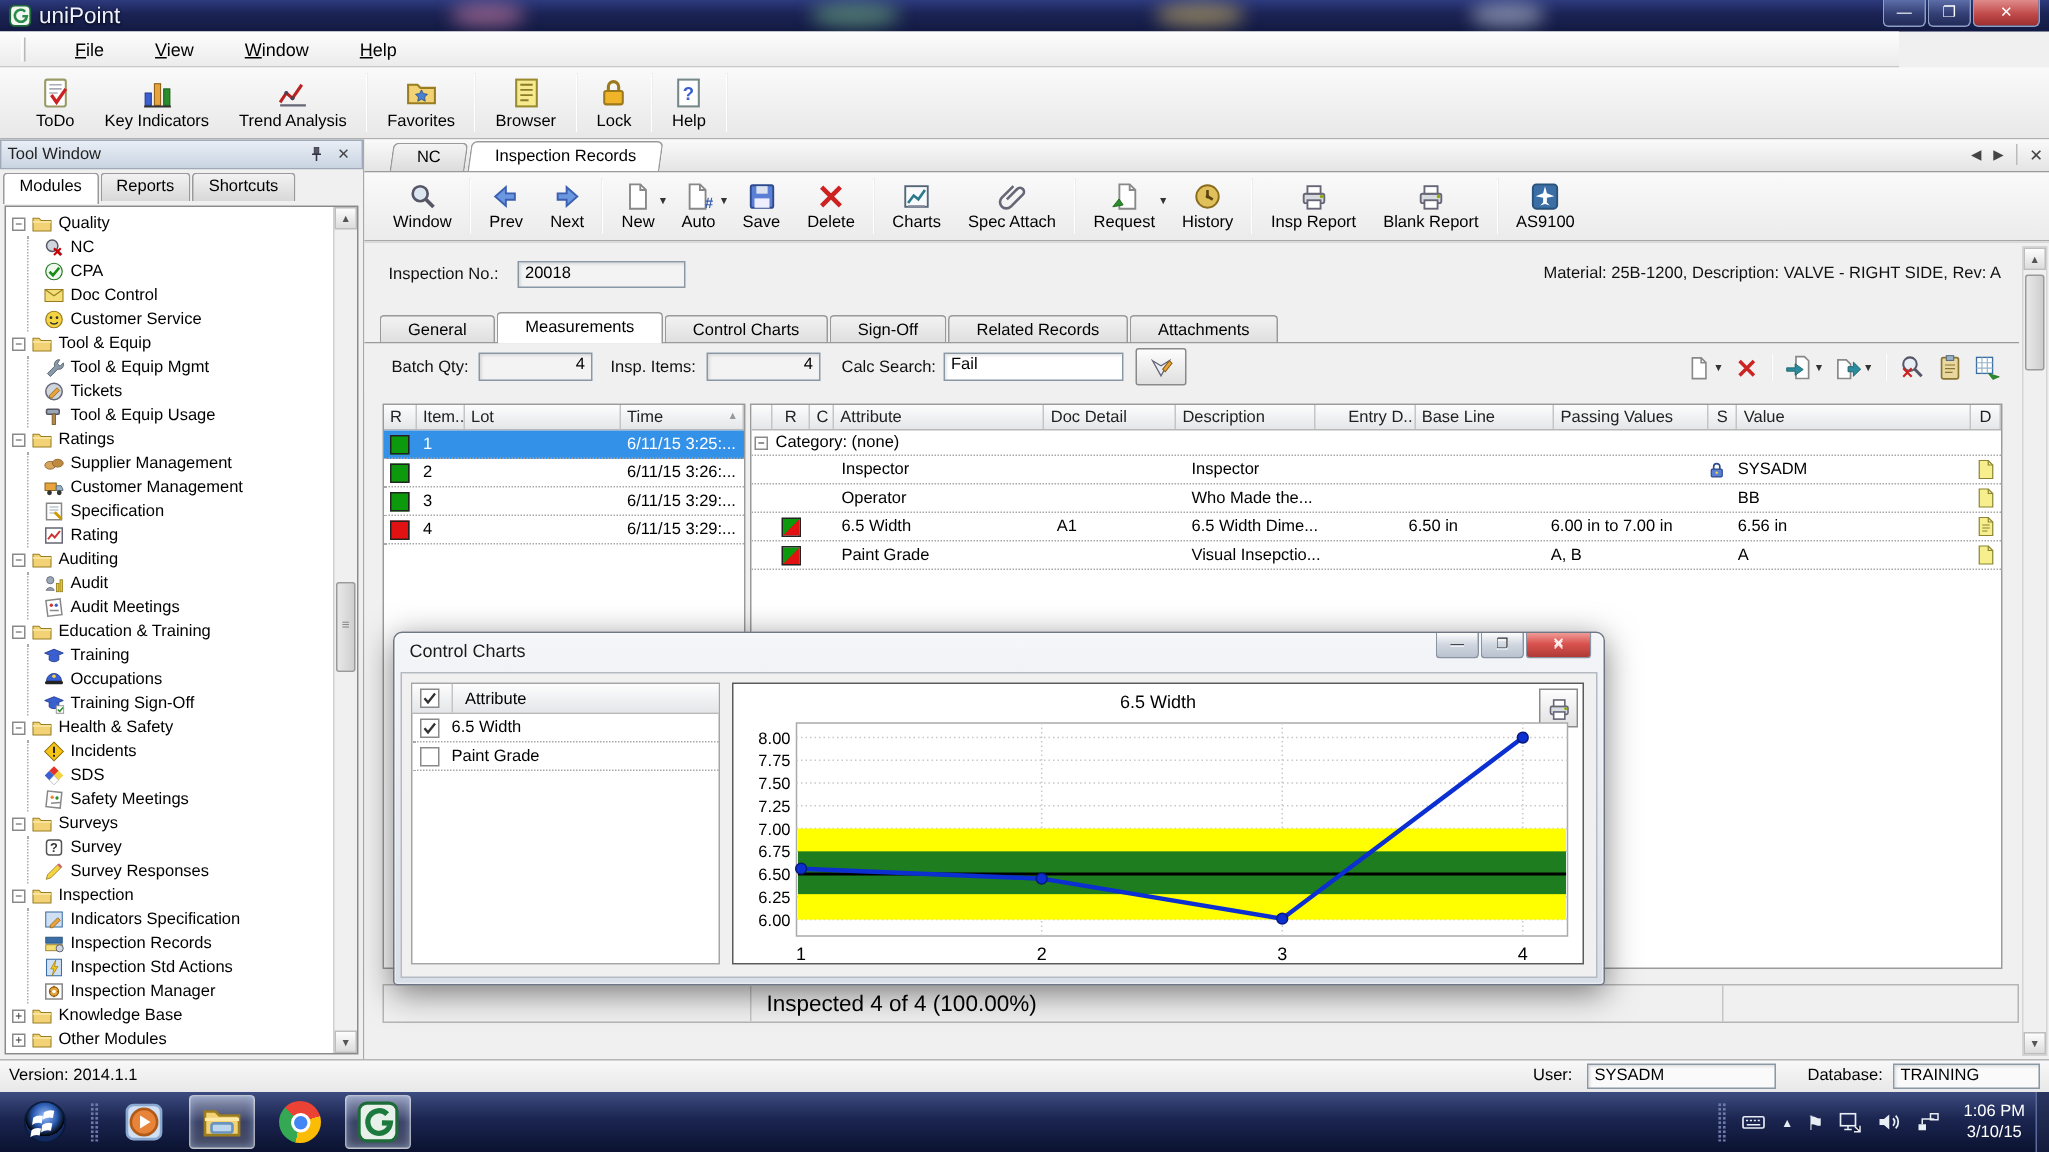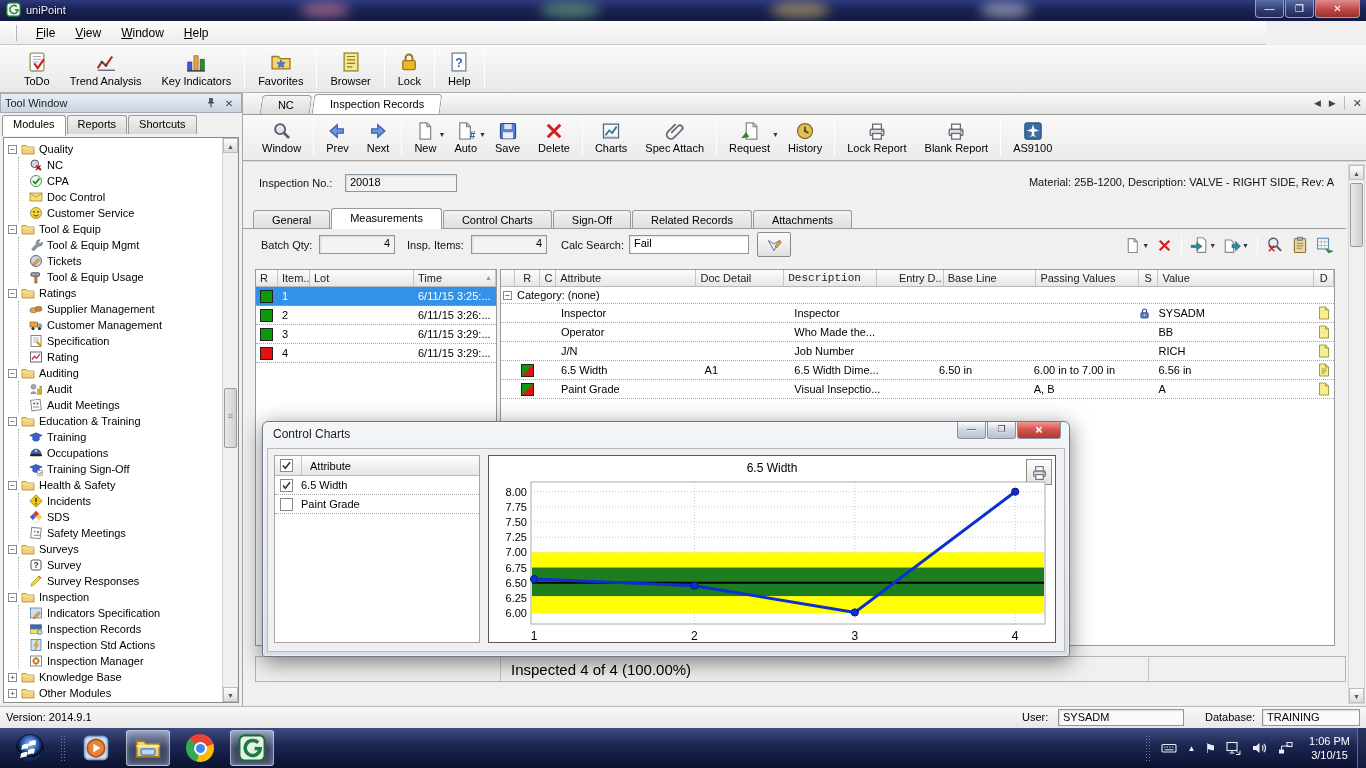--- a/index.html
+++ b/index.html
@@ -12,7 +12,7 @@
     background:linear-gradient(#2d3a7d,#1b2354 45%,#121a42); overflow:hidden; }
   .titlebar .blob { position:absolute; top:2px; height:16px; border-radius:50%; filter:blur(6px); opacity:.55; }
   .title-left { position:absolute; left:6px; top:2px; display:flex; align-items:center; gap:5px; }
-  .app-title { color:#eef2ff; font-size:11px; text-shadow:0 1px 2px #000; }
+  .app-title { color:#eef2ff; font-size:15px; text-shadow:0 1px 2px #000; }
   .winbtns { position:absolute; right:6px; top:0; display:flex; }
   .winbtn { width:29px; height:18px; border:1px solid #8fa0c8; border-top:none; border-radius:0 0 4px 4px;
     background:linear-gradient(#5c6da8,#333f74 55%,#222b58); color:#fff; font-size:10px; line-height:17px;

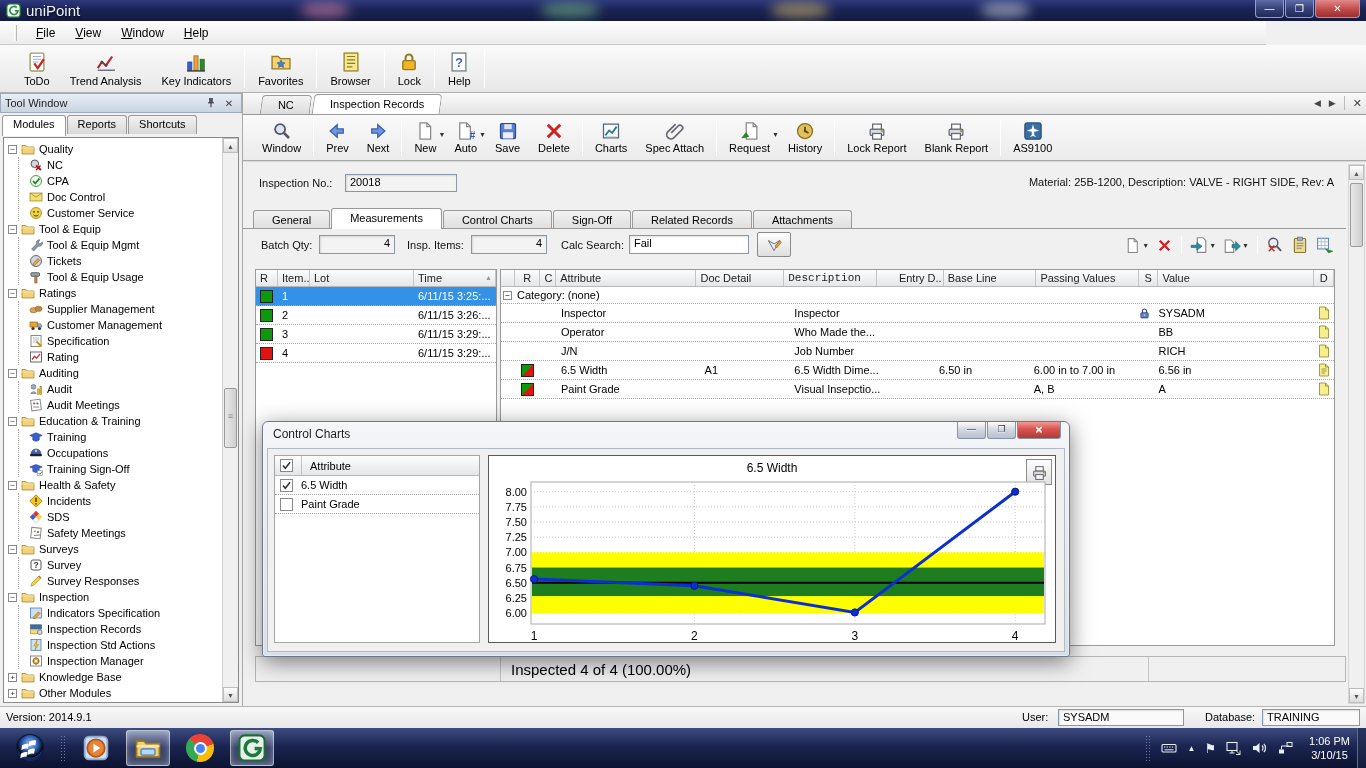--- a/index.html
+++ b/index.html
@@ -21,7 +21,7 @@
 
   
   .menubar { position:absolute; left:0; top:21px; width:1266px; height:24px; background:linear-gradient(#fdfdfd,#ececec);
-    border-bottom:1px solid #c8c8c8; display:flex; align-items:center; padding-left:14px; gap:2px; }
+    border-bottom:1px solid #c8c8c8; display:flex; align-items:center; padding-left:14px; gap:16px; }
   .menubar .grip { width:3px; height:16px; border-left:1px solid #fff; border-right:1px solid #b8b8b8; margin-right:8px; }
   .menu-item { padding:3px 9px; font-size:12px; }
   .menu-item u { text-decoration:underline; }

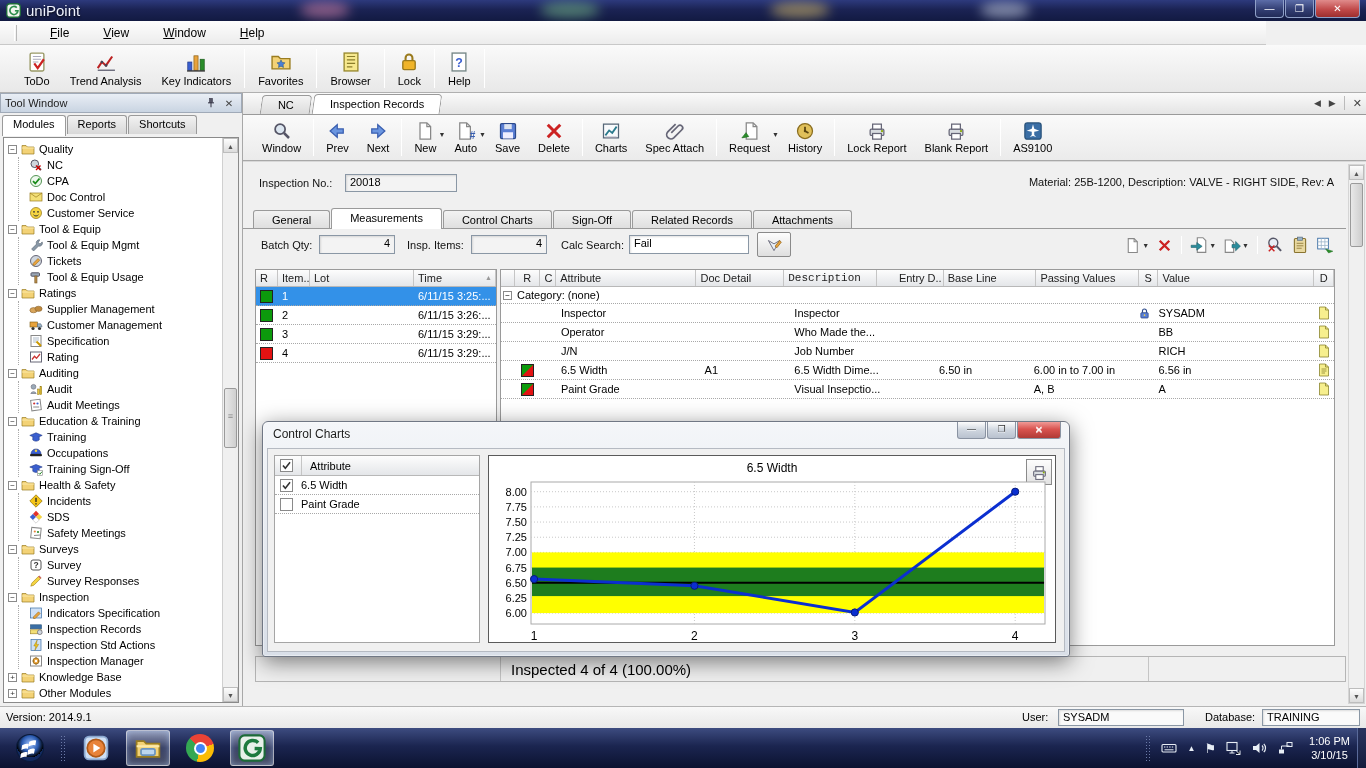--- a/index.html
+++ b/index.html
@@ -226,6 +226,20 @@
        <span class="ic">
           <span class="icn">
             <svg width="22" height="22" viewBox="0 0 16 16">
+              <rect x="2" y="8" width="3" height="6" fill="#3a5fd0" stroke="#223a8a" stroke-width=".5"></rect>
+              <rect x="6.5" y="3.5" width="3" height="10.5" fill="#e8a33d" stroke="#8a5d10" stroke-width=".5"></rect>
+              <rect x="11" y="6" width="3" height="8" fill="#2a8c2a" stroke="#1a5c1a" stroke-width=".5"></rect>
+              <path d="M1.5 14.5h13" stroke="#333"></path>
+            </svg>
+          </span>
+        </span>
+
+       <span class="lb">Key Indicators</span>
+     </div>
+      <div class="mt-btn">
+       <span class="ic">
+          <span class="icn">
+            <svg width="22" height="22" viewBox="0 0 16 16">
               <path d="M2 12.5l3-4.5 3 2.5 4.5-6.5" stroke="#b22" stroke-width="1.5" fill="none"></path>
               <path d="M2 14h12.5" stroke="#667"></path>
               <circle cx="5" cy="8" r="1" fill="#445"></circle>
@@ -235,20 +249,6 @@
         </span>
 
        <span class="lb">Trend Analysis</span>
-     </div>
-      <div class="mt-btn">
-       <span class="ic">
-          <span class="icn">
-            <svg width="22" height="22" viewBox="0 0 16 16">
-              <rect x="2" y="8" width="3" height="6" fill="#3a5fd0" stroke="#223a8a" stroke-width=".5"></rect>
-              <rect x="6.5" y="3.5" width="3" height="10.5" fill="#e8a33d" stroke="#8a5d10" stroke-width=".5"></rect>
-              <rect x="11" y="6" width="3" height="8" fill="#2a8c2a" stroke="#1a5c1a" stroke-width=".5"></rect>
-              <path d="M1.5 14.5h13" stroke="#333"></path>
-            </svg>
-          </span>
-        </span>
-
-       <span class="lb">Key Indicators</span>
      </div>
       <div class="tb-sep"></div>
       <div class="mt-btn">

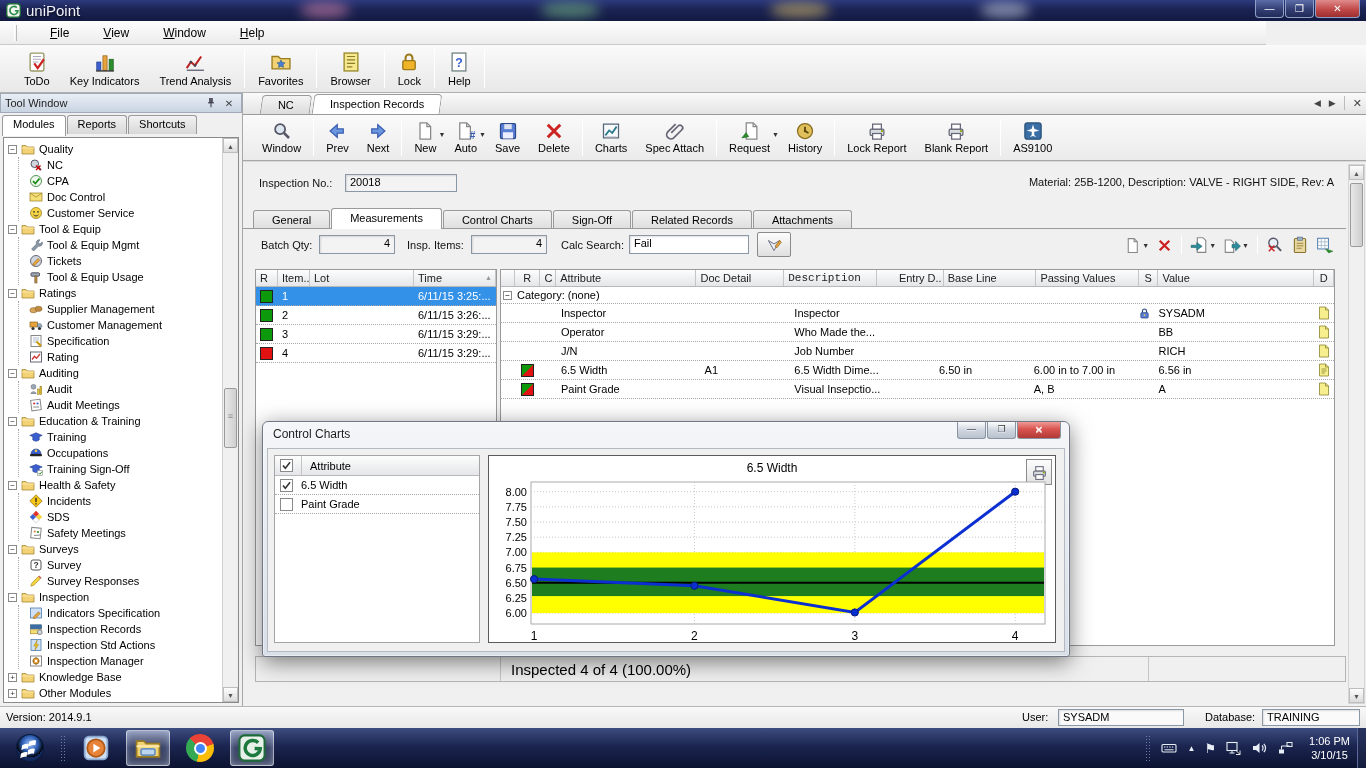--- a/index.html
+++ b/index.html
@@ -857,7 +857,7 @@
             </span>
           </span>
 
-       <span class="lb">Lock Report</span>
+       <span class="lb">Insp Report</span>
      </div>
         <div class="rt-btn">
        <span class="ic">

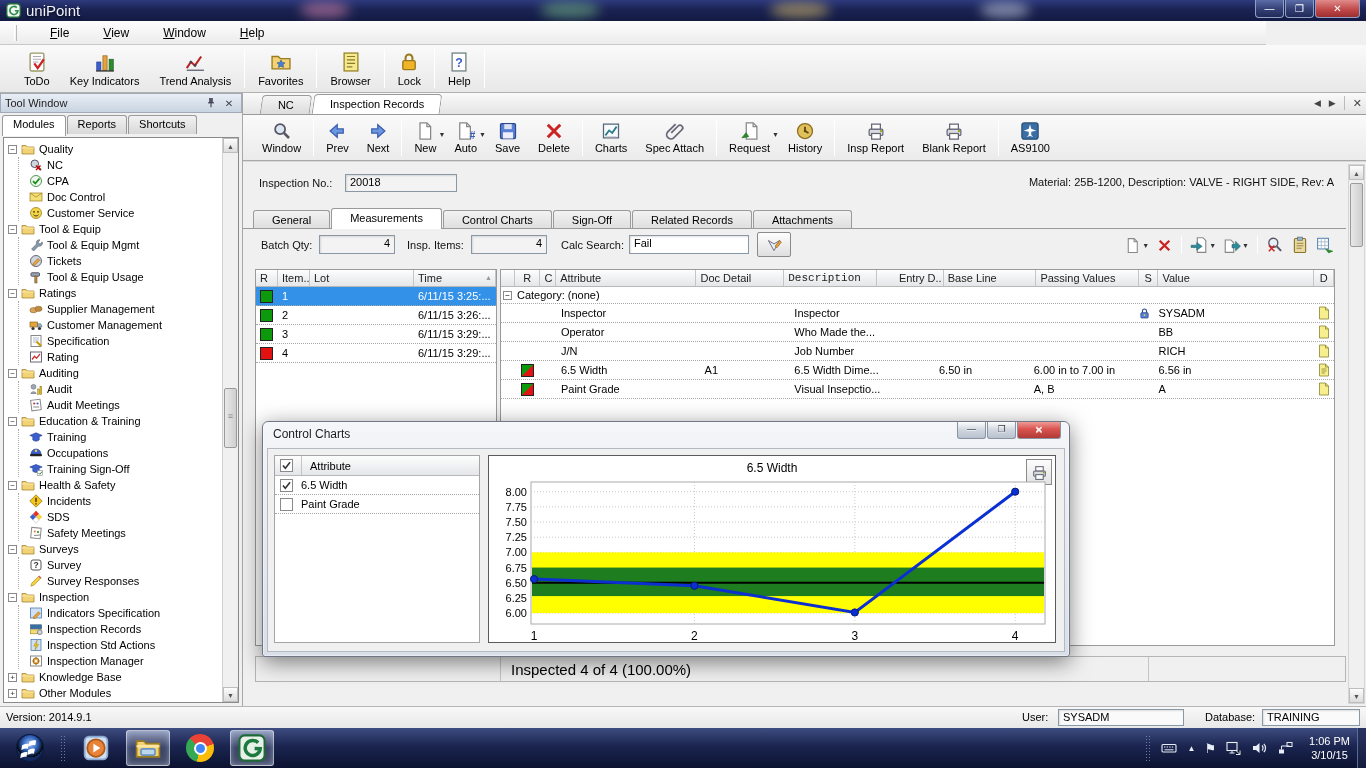--- a/index.html
+++ b/index.html
@@ -1030,7 +1030,7 @@
             <div class="g-hcell" style="width:16px;text-align:center;">C</div>
             <div class="g-hcell" style="width:144px;">Attribute</div>
             <div class="g-hcell" style="width:90px;">Doc Detail</div>
-            <div class="g-hcell" style="width:95px;font-family:Liberation Mono, monospace;">Description</div>
+            <div class="g-hcell" style="width:95px;">Description</div>
             <div class="g-hcell" style="width:50px;margin-left:18px;">Entry D..</div>
             <div class="g-hcell" style="width:95px;">Base Line</div>
             <div class="g-hcell" style="width:105px;">Passing Values</div>

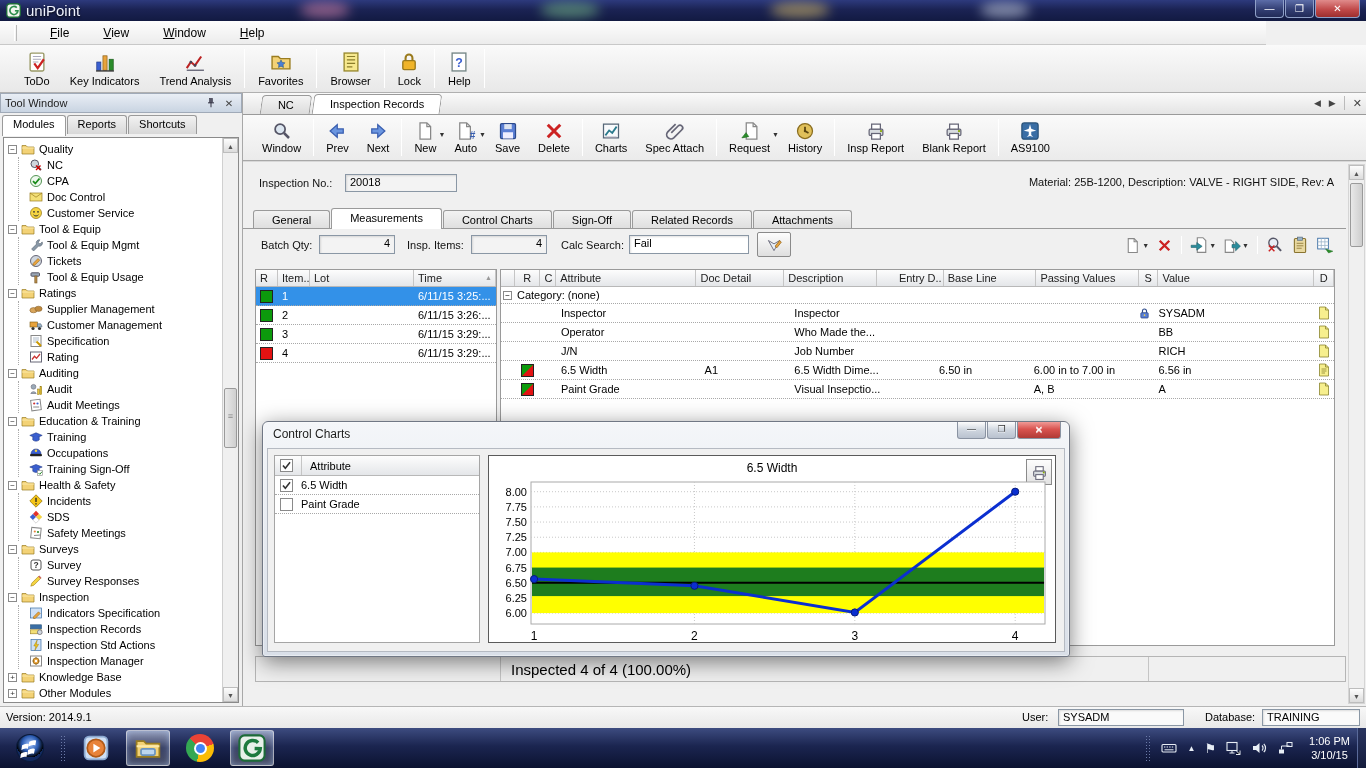--- a/index.html
+++ b/index.html
@@ -1083,27 +1083,6 @@
        <div class="g-cell" style="width:105px"></div>
        <div class="g-cell" style="width:20px;justify-content:center"></div>
        <div class="g-cell" style="width:160px">BB</div>
-       <div class="g-cell" style="width:20px;justify-content:center">
-              <span class="icn">
-                <svg width="14" height="14" viewBox="0 0 14 14">
-                  <path d="M2.5 1h6l3 3v9h-9z" fill="#f7ef8e" stroke="#8a8430" stroke-width=".8"></path>
-                  <path d="M8.5 1v3h3" fill="none" stroke="#8a8430" stroke-width=".8"></path>
-                </svg>
-              </span>
-            </div>
-     </div>
-          <div class="g-row">
-       <div class="g-cell" style="width:14px"></div>
-       <div class="g-cell" style="width:26px;justify-content:center"></div>
-       <div class="g-cell" style="width:16px"></div>
-       <div class="g-cell" style="width:144px">J/N</div>
-       <div class="g-cell" style="width:90px"></div>
-       <div class="g-cell" style="width:95px">Job Number</div>
-       <div class="g-cell" style="width:50px"></div>
-       <div class="g-cell" style="width:95px"></div>
-       <div class="g-cell" style="width:105px"></div>
-       <div class="g-cell" style="width:20px;justify-content:center"></div>
-       <div class="g-cell" style="width:160px">RICH</div>
        <div class="g-cell" style="width:20px;justify-content:center">
               <span class="icn">
                 <svg width="14" height="14" viewBox="0 0 14 14">

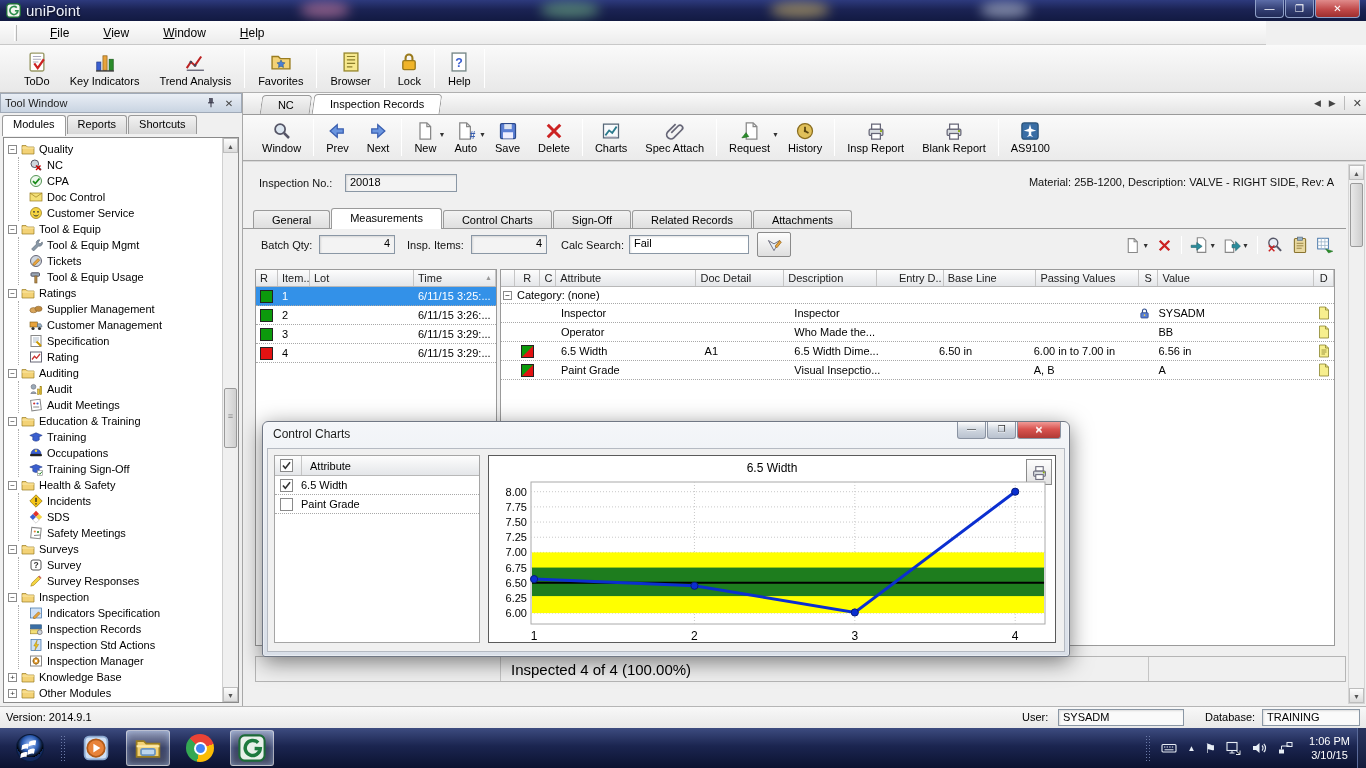--- a/index.html
+++ b/index.html
@@ -1242,7 +1242,7 @@
 </div>
 
 <div class="statusbar">
-  <span class="sb-version">Version: 2014.9.1</span>
+  <span class="sb-version">Version: 2014.1.1</span>
   <span class="sb-user-label">User:</span>
   <div class="sunken sb-user">SYSADM</div>
   <span class="sb-db-label">Database:</span>

